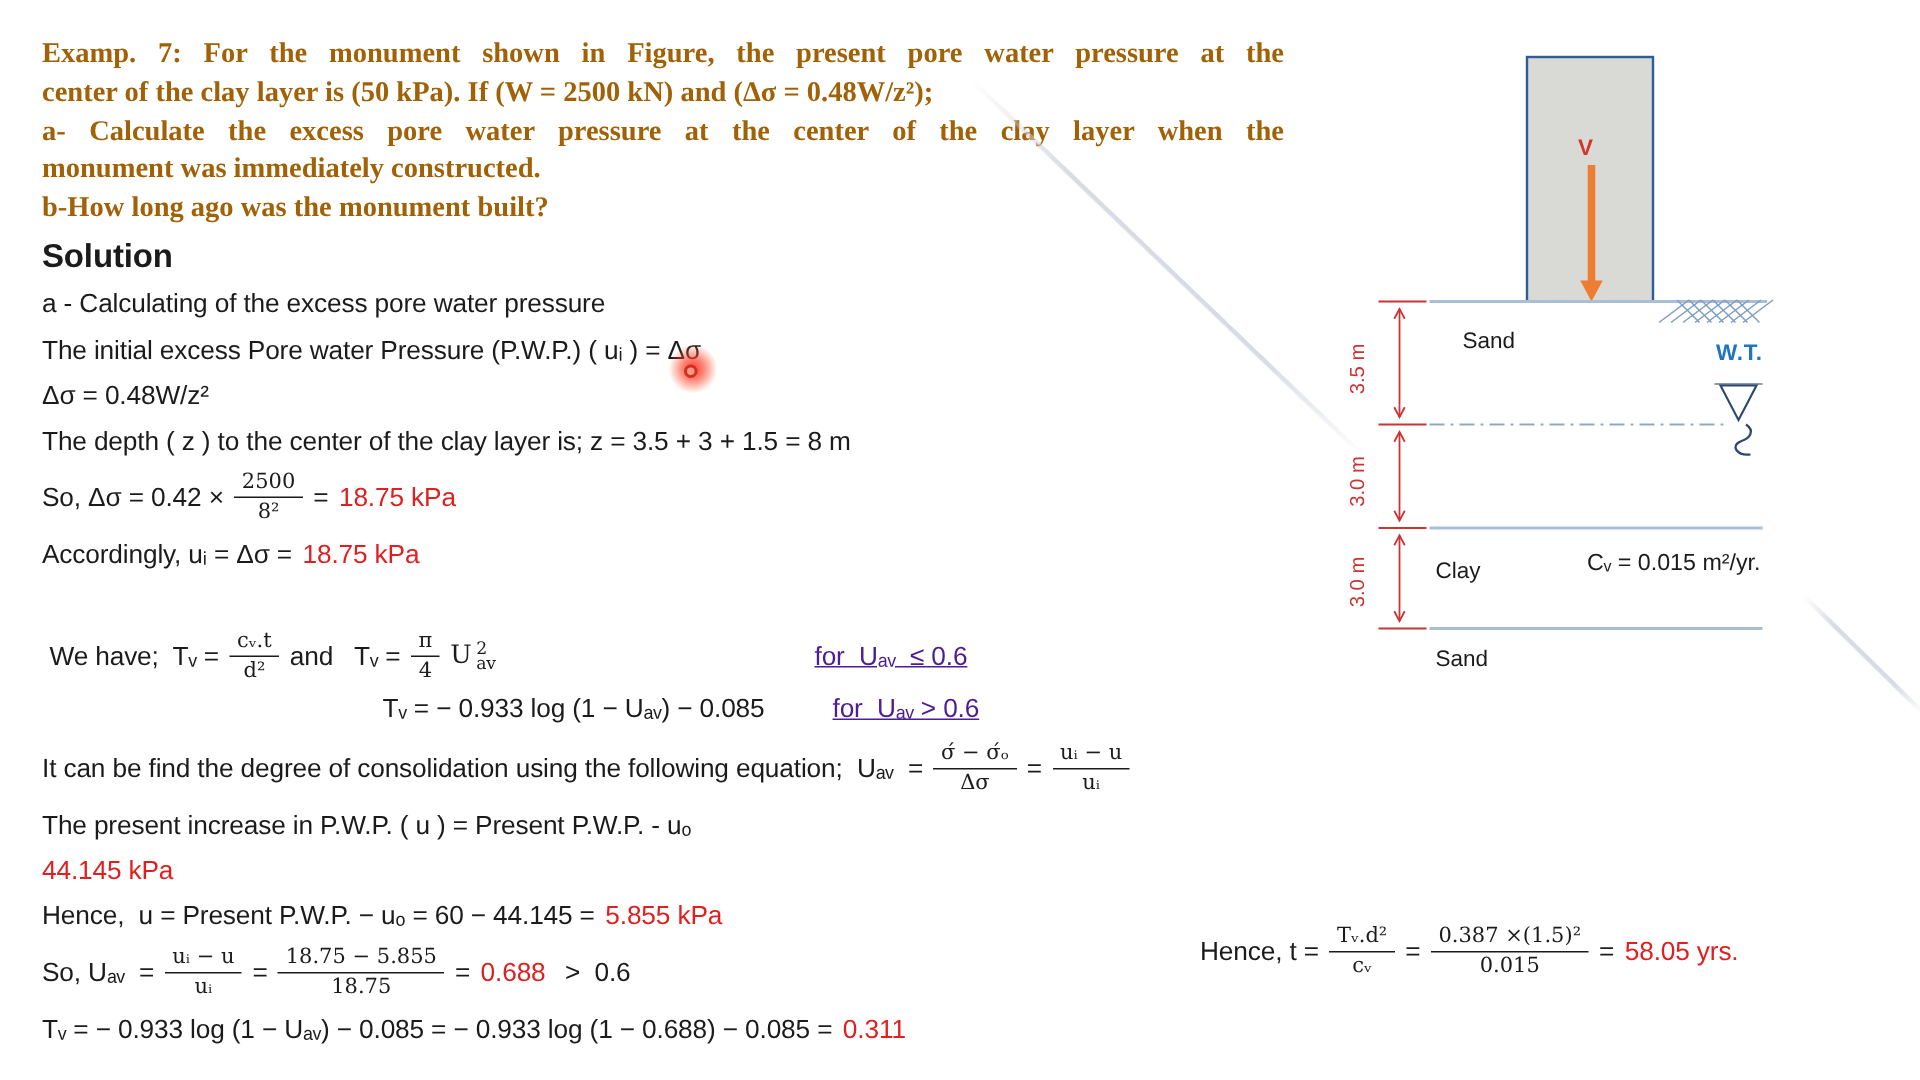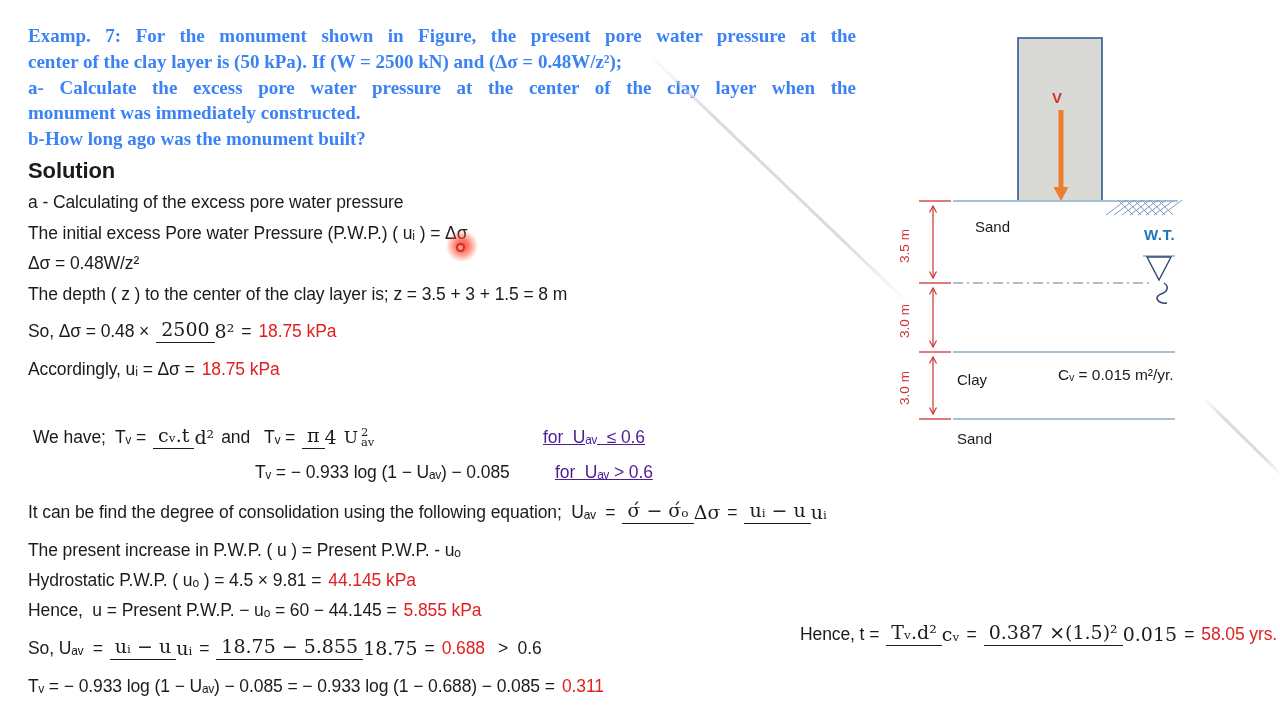--- a/index.html
+++ b/index.html
@@ -9,7 +9,7 @@
   
   .problem{position:absolute;left:28px;top:23px;width:828px;
            font-family:"Liberation Serif",serif;font-weight:bold;font-size:19px;
-           line-height:25.8px;color:#3b82f6;}
+           line-height:25.8px;color:#a16207;}
   .pl{white-space:normal;}
   .pl.just{text-align:justify;text-align-last:justify;}
 

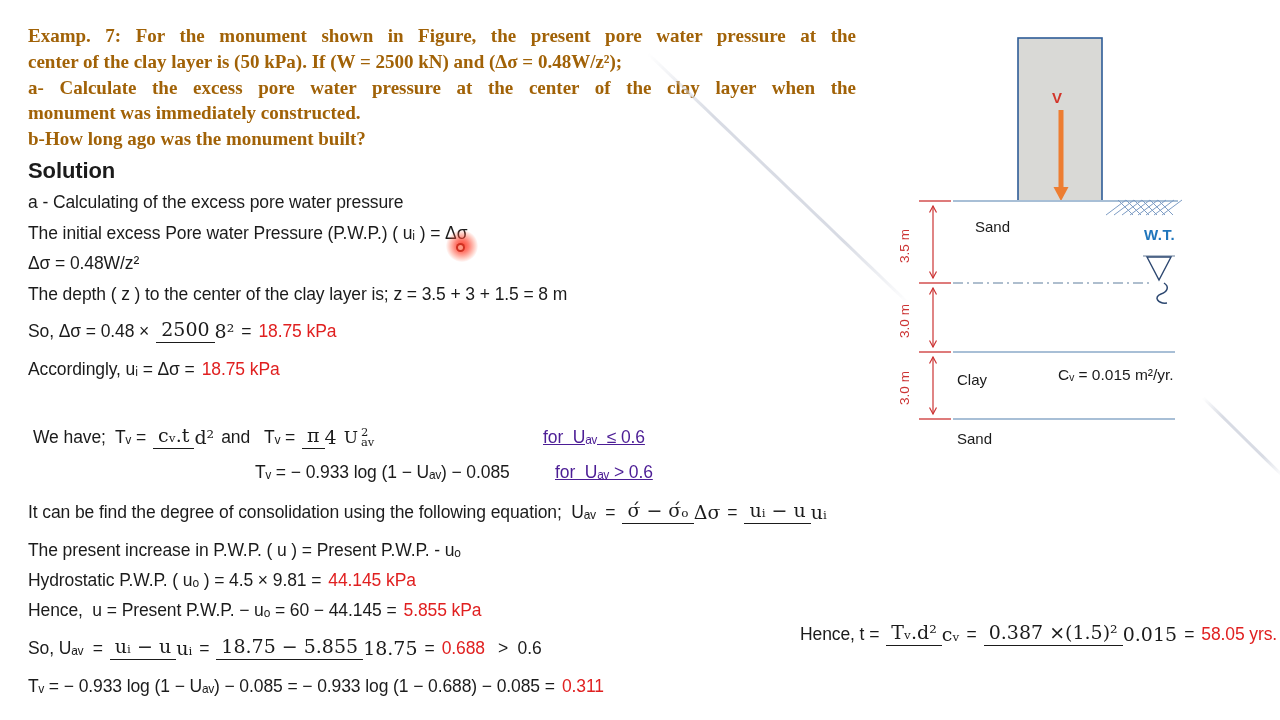--- a/index.html
+++ b/index.html
@@ -86,7 +86,7 @@
   </div>
 
   <div class="line" style="left:28px;top:311px;height:40px">
-    <span>So, Δσ = 0.48 ×</span>
+    <span>So, Δσ = 0.42 ×</span>
     <span class="frac">
       <span class="num">2500</span>
       <span class="den">8²</span>

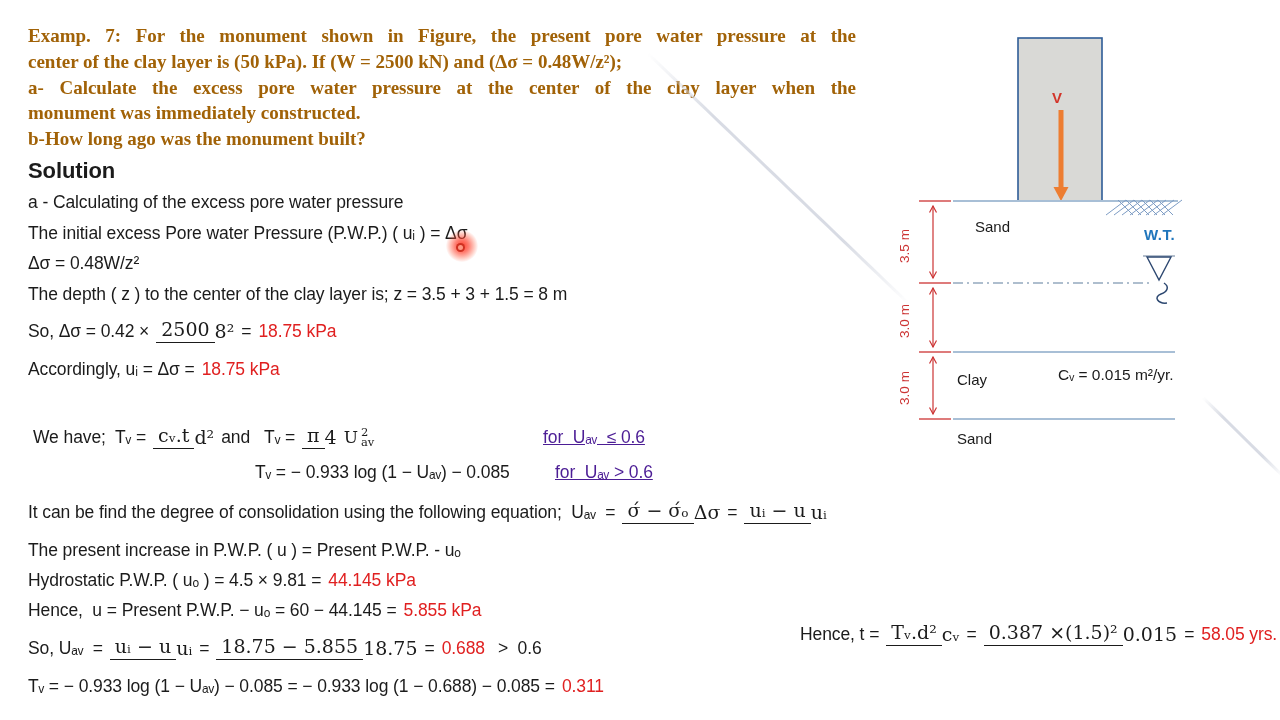--- a/index.html
+++ b/index.html
@@ -20,8 +20,8 @@
   .heading{font-weight:bold;font-size:22px;}
   .red{color:#e02020;}
   .green{color:#4c1d95;text-decoration:underline;}
-  .frac{display:inline-flex;flex-direction:row;align-items:flex-end;
-        font-family:"DejaVu Serif","Liberation Serif",serif;font-size:19px;
+  .frac{display:inline-flex;flex-direction:column;align-items:center;
+        font-family:"DejaVu Serif","Liberation Serif",serif;font-size:14px;
         line-height:1.15;letter-spacing:0;}
   .frac .num{border-bottom:1.3px solid #1b1b1b;padding:0 5px 1px;}
   .frac .den{padding-top:1px;}

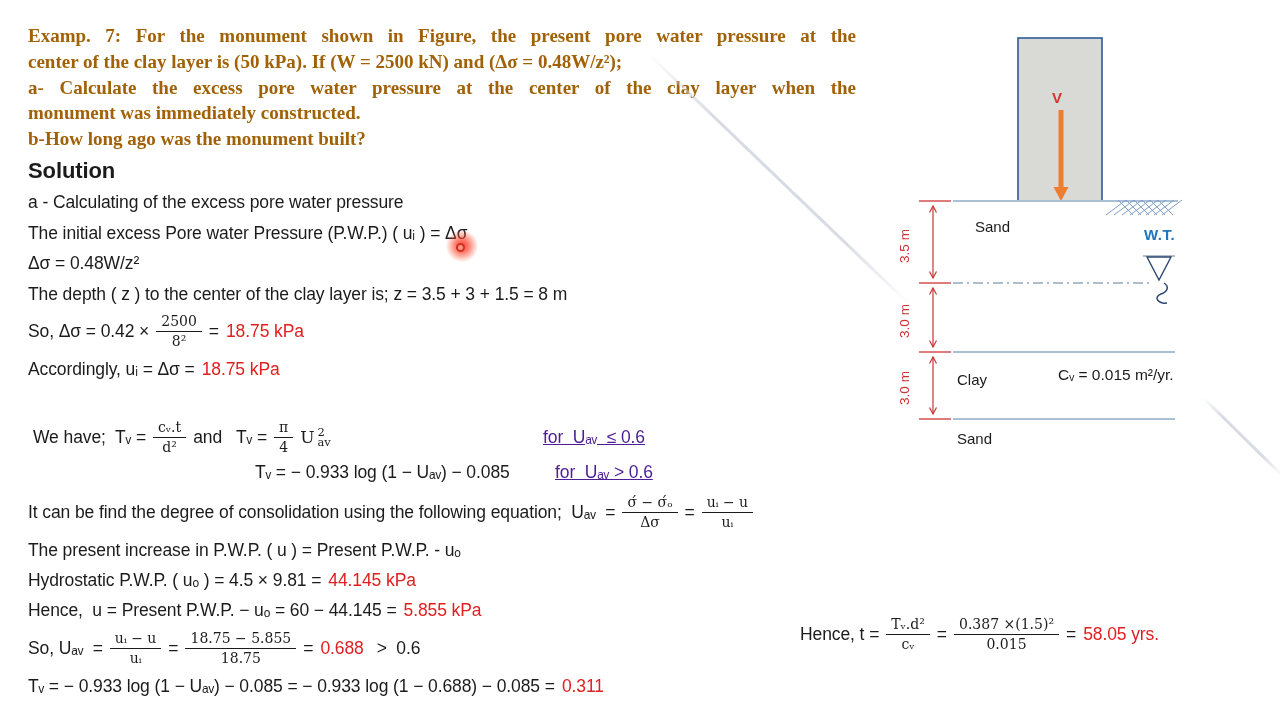--- a/index.html
+++ b/index.html
@@ -143,7 +143,6 @@
   </div>
 
   <div class="line" style="left:28px;top:570px">
-    <span>Hydrostatic P.W.P. ( uₒ ) = 4.5 × 9.81 =</span>
     <span class="red">44.145 kPa</span>
   </div>
 

